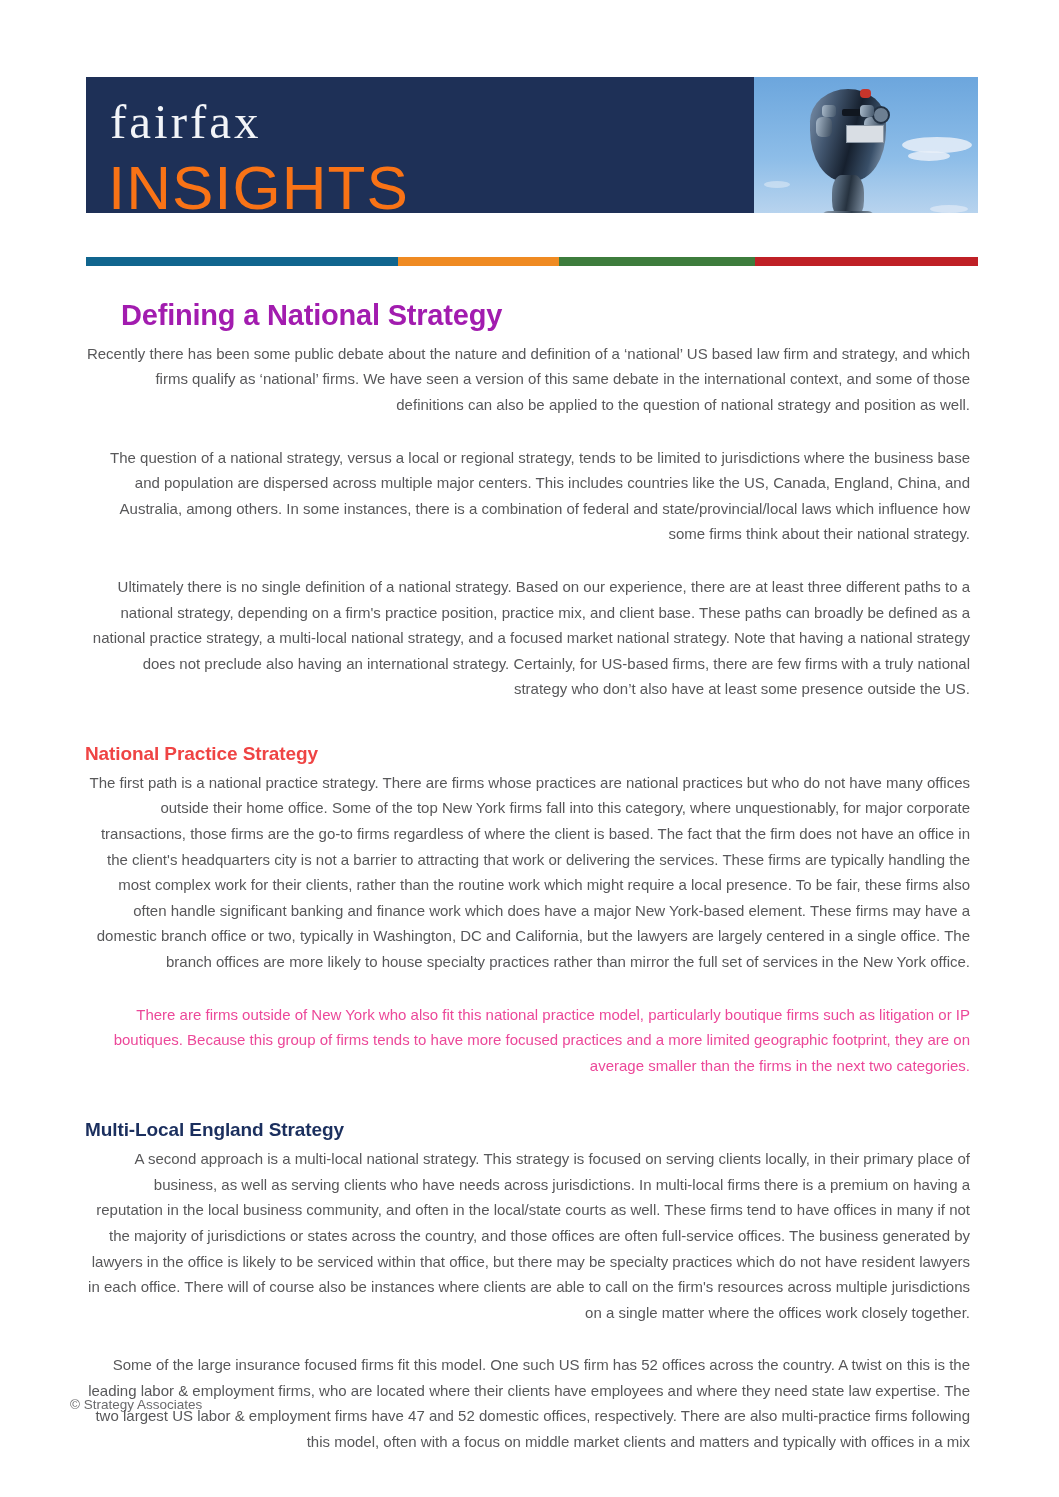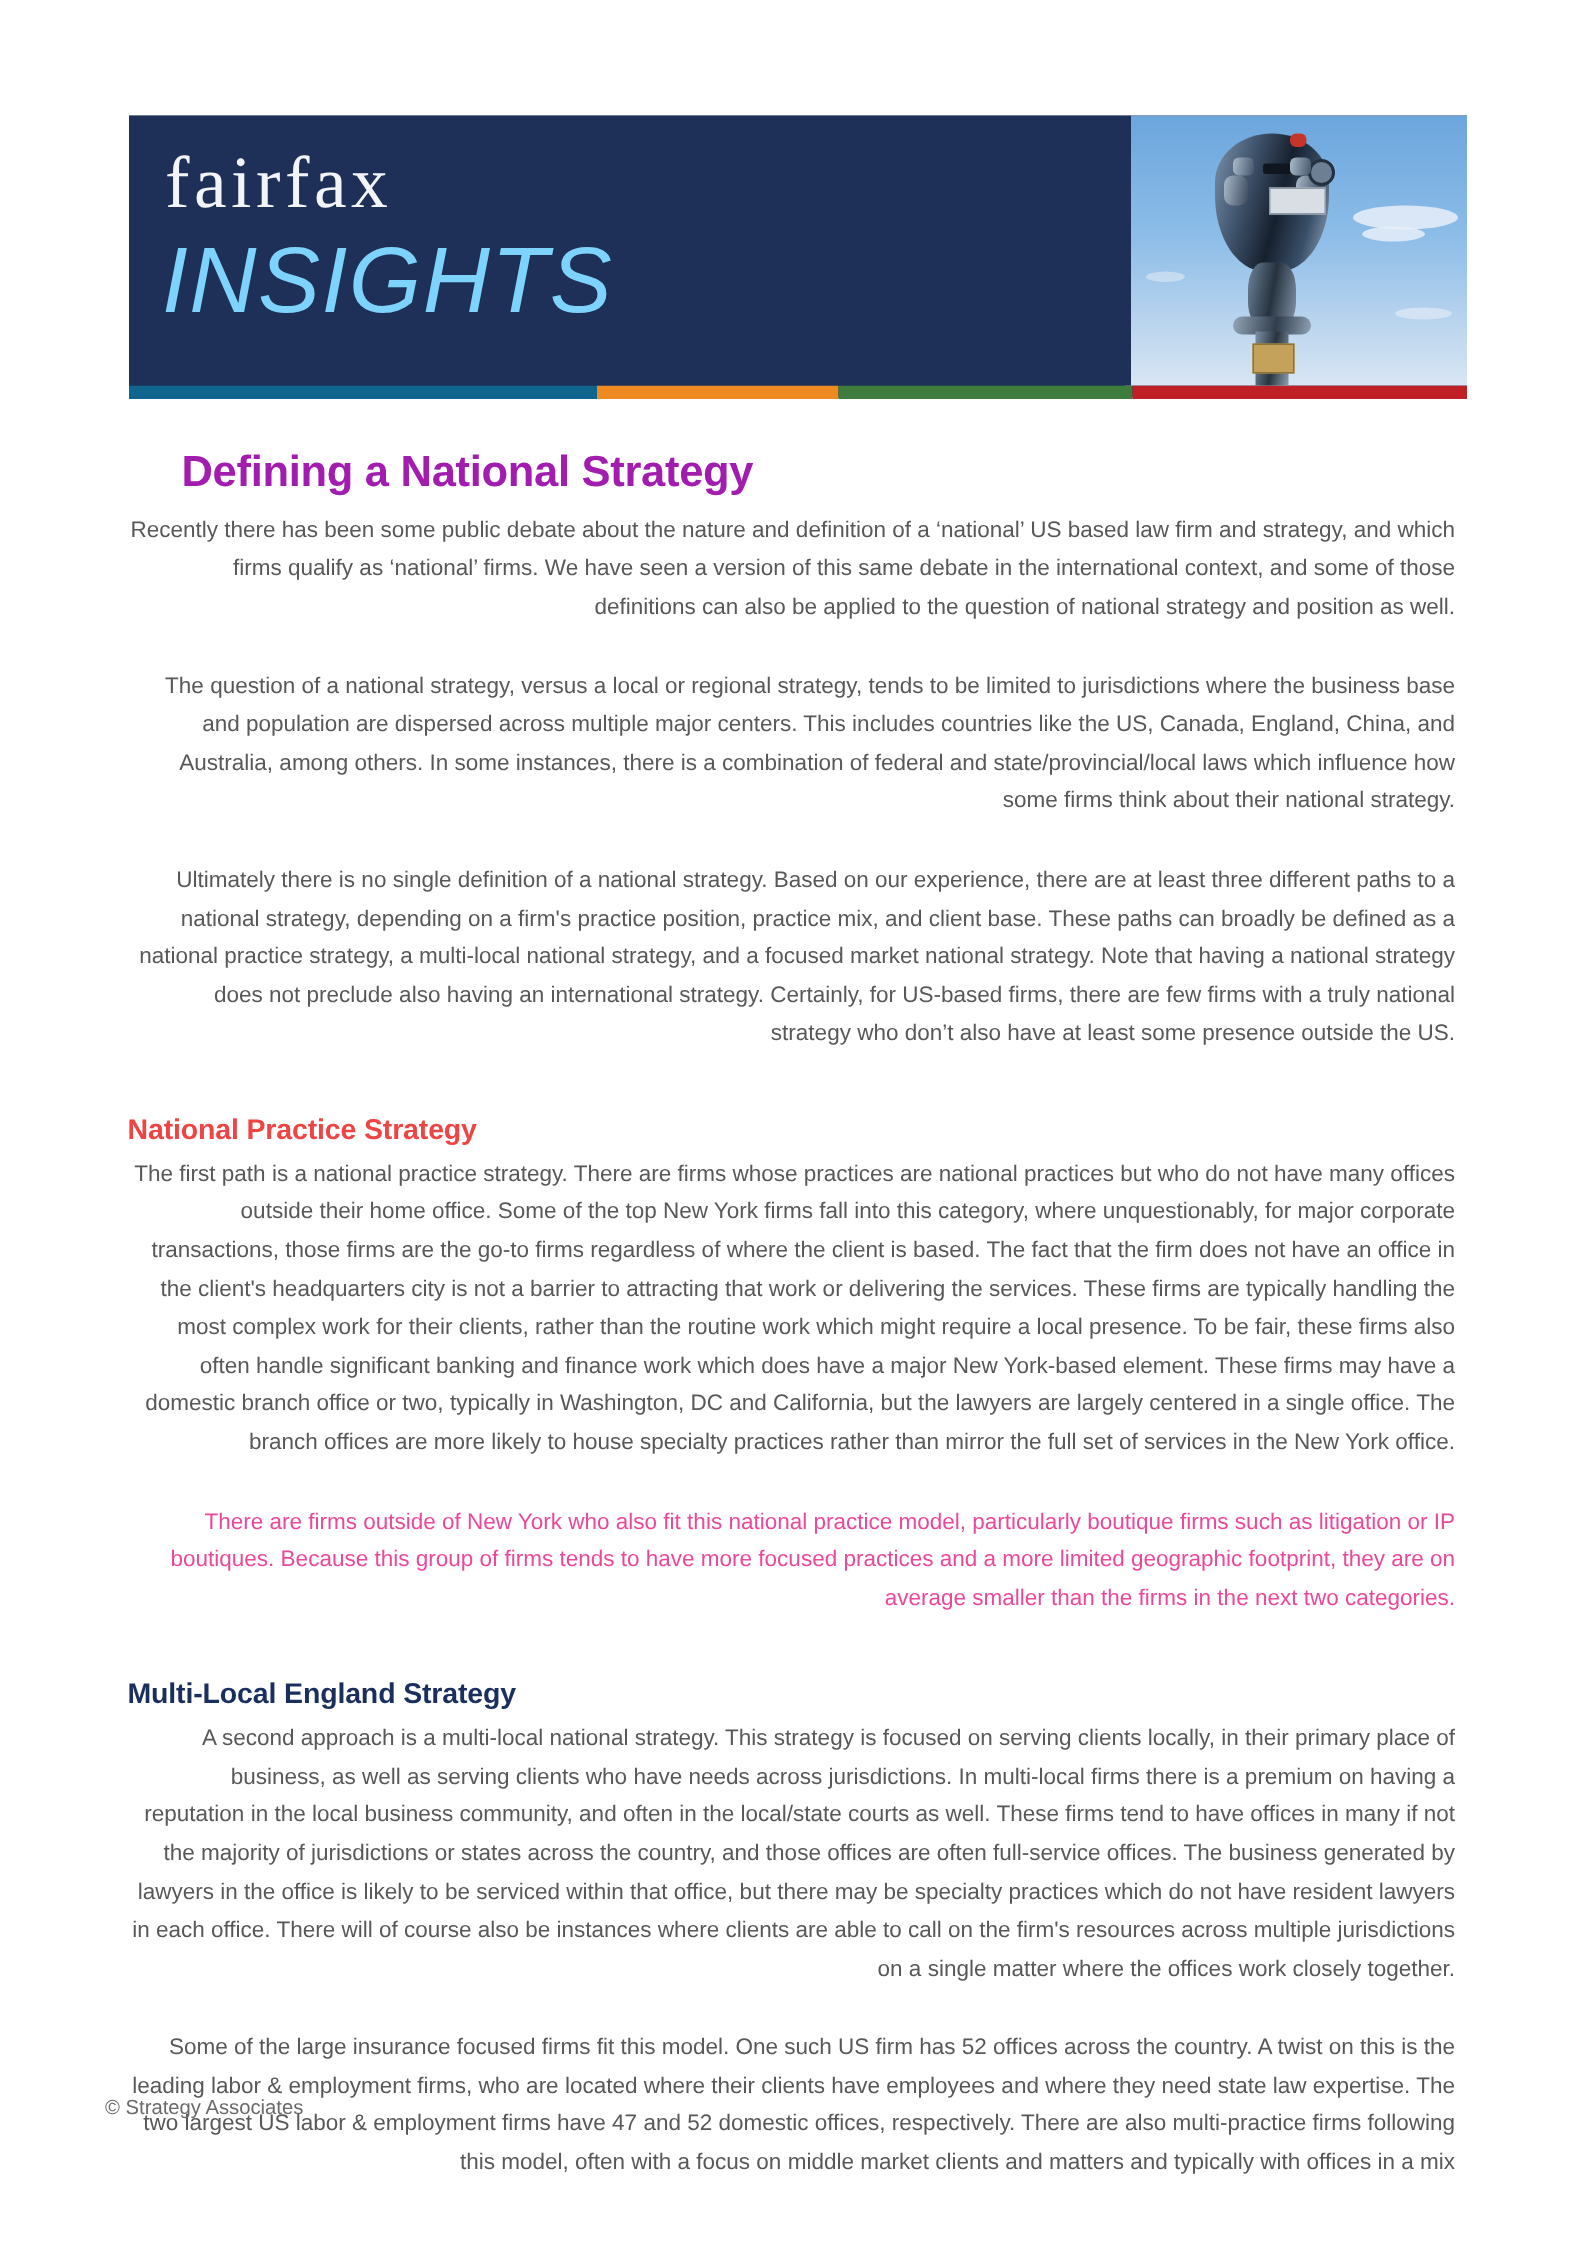--- a/index.html
+++ b/index.html
@@ -29,7 +29,7 @@
     left: 86px;
     top: 77px;
     width: 892px;
-    height: 188px;
+    height: 136px;
     background: #1e3057;
     overflow: hidden;
   }

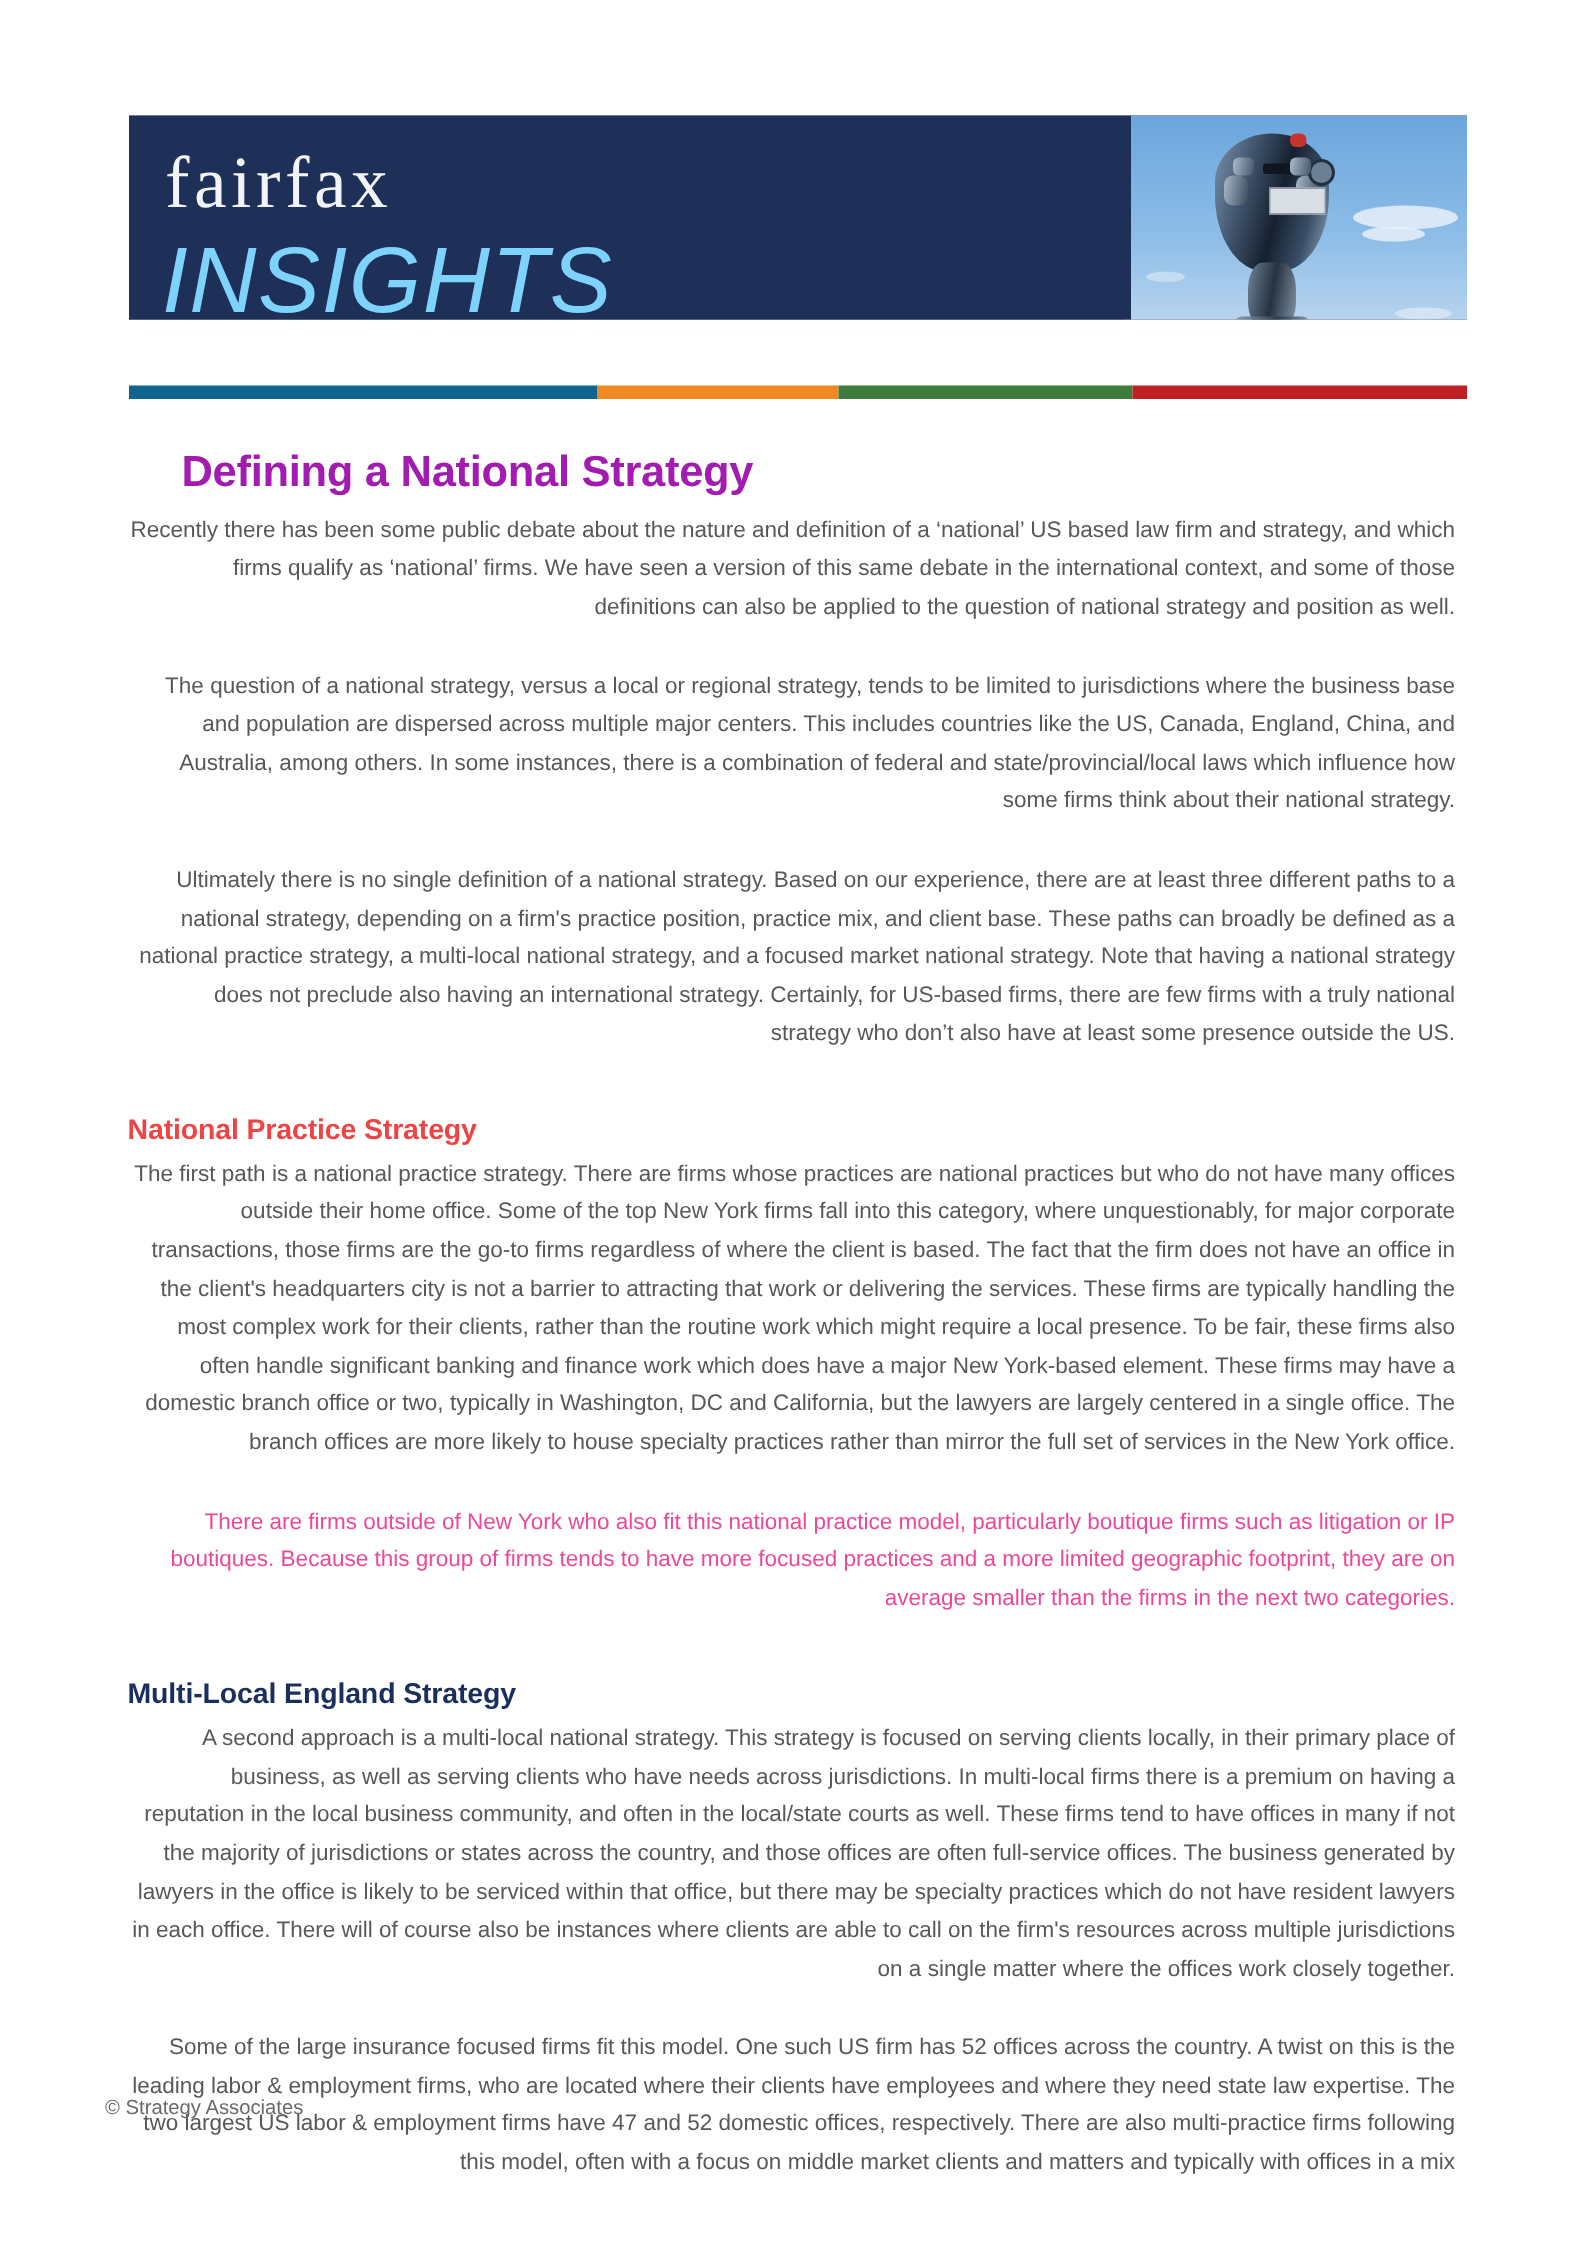--- a/index.html
+++ b/index.html
@@ -59,10 +59,9 @@
     font-family: "Liberation Sans", sans-serif;
     font-size: 62px;
     letter-spacing: 1px;
-    color: #7dd3fc;
+    color: #f97316;
     font-weight: 300;
     line-height: 1;
-    font-style: italic;
   }
 
   

